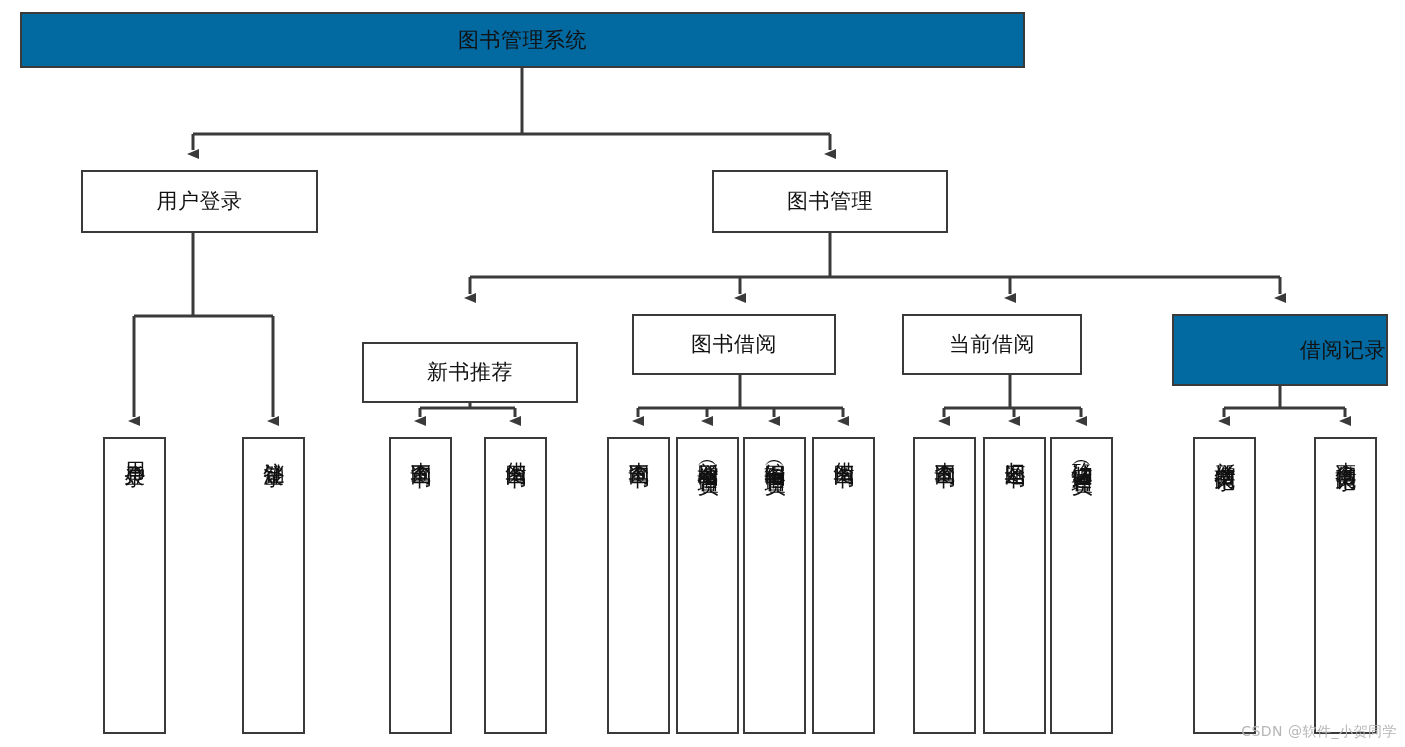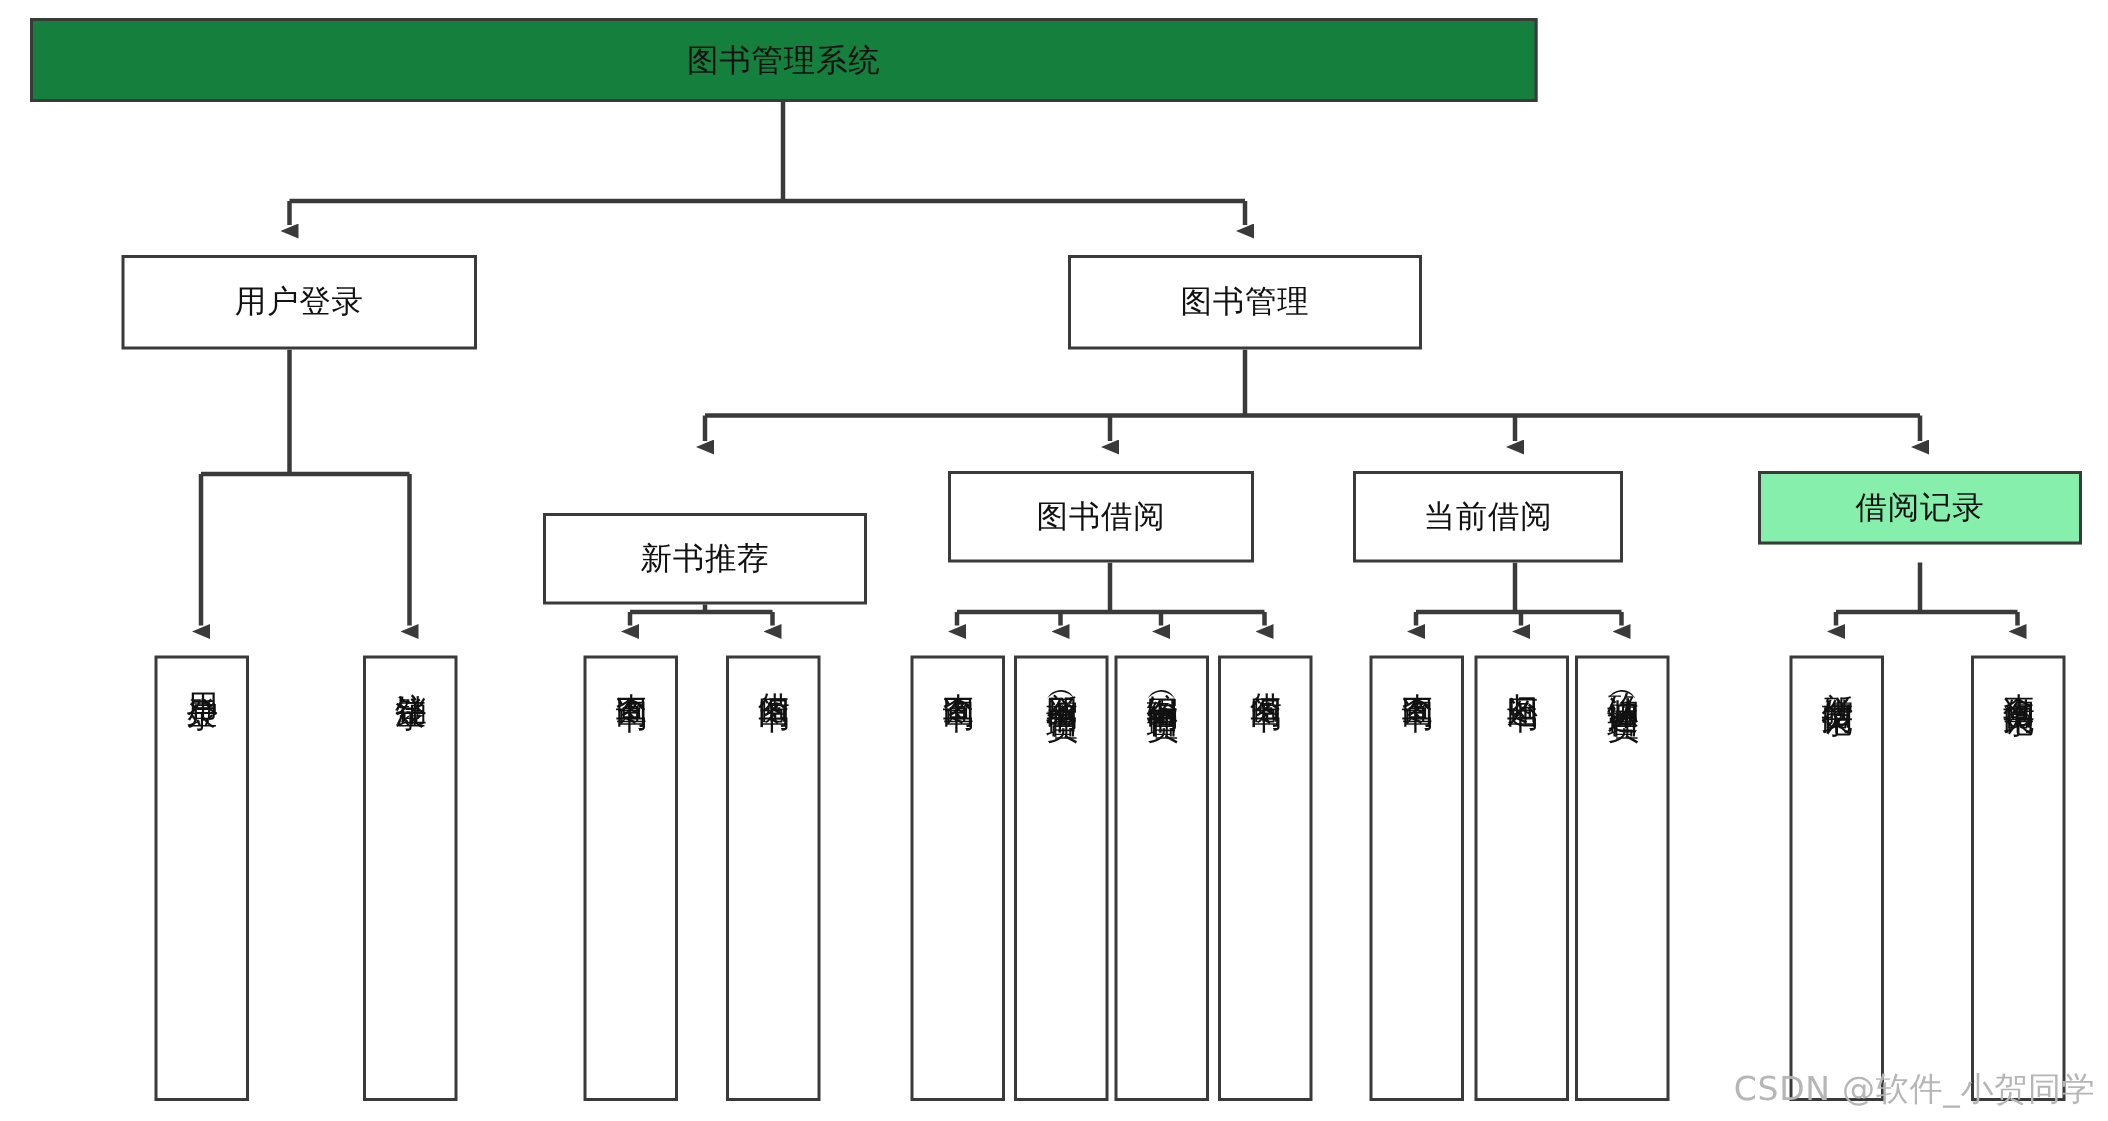--- a/index.html
+++ b/index.html
@@ -122,7 +122,7 @@
   </g>
 </svg>
 
-<div class="node h" id="n-root" style="left: 20px; top: 12px; width: 1005px; height: 56px; border-color: rgb(58, 58, 58); background: #15803d; color: rgb(17, 17, 17);">
+<div class="node h" id="n-root" style="left: 20px; top: 12px; width: 1005px; height: 56px; border-color: rgb(58, 58, 58); background: #0369a1; color: rgb(17, 17, 17);">
   <span class="label">图书管理系统</span>
 </div>
 

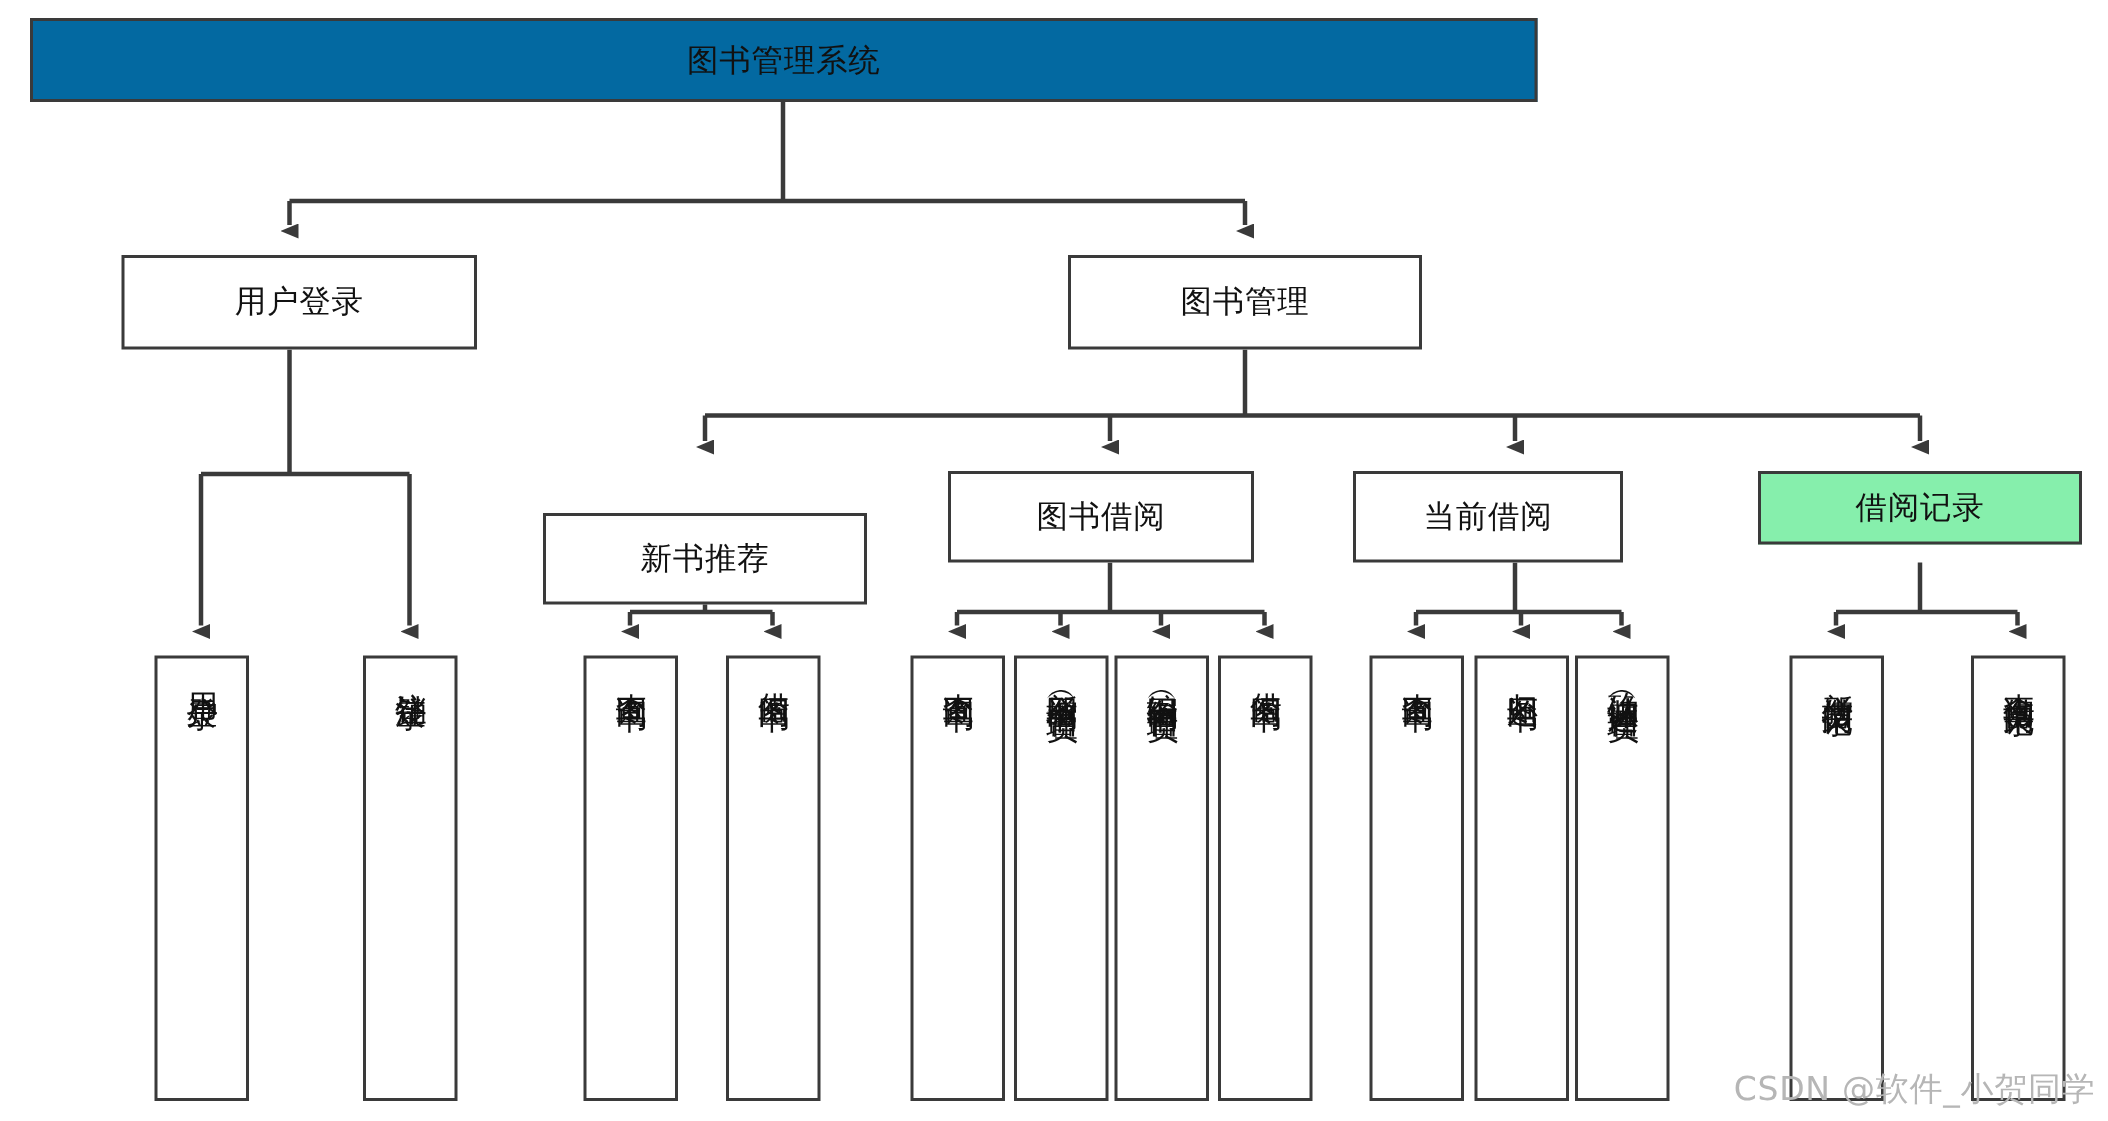--- a/index.html
+++ b/index.html
@@ -142,7 +142,7 @@
 <div class="node h" id="n-l3-2" style="left: 902px; top: 314px; width: 180px; height: 61px; border-color: rgb(58, 58, 58); background: rgb(255, 255, 255); color: rgb(17, 17, 17);">
   <span class="label">当前借阅</span>
 </div>
-<div class="node h" id="n-l3-3" style="left: 1172px; top: 314px; width: 216px; height: 49px; border-color: rgb(58, 58, 58); background: #86efac; color: rgb(17, 17, 17);">
+<div class="node h" id="n-l3-3" style="left: 1172px; top: 314px; width: 216px; height: 72px; border-color: rgb(58, 58, 58); background: #0369a1; color: rgb(17, 17, 17); justify-content: flex-end;">
   <span class="label">借阅记录</span>
 </div>
 

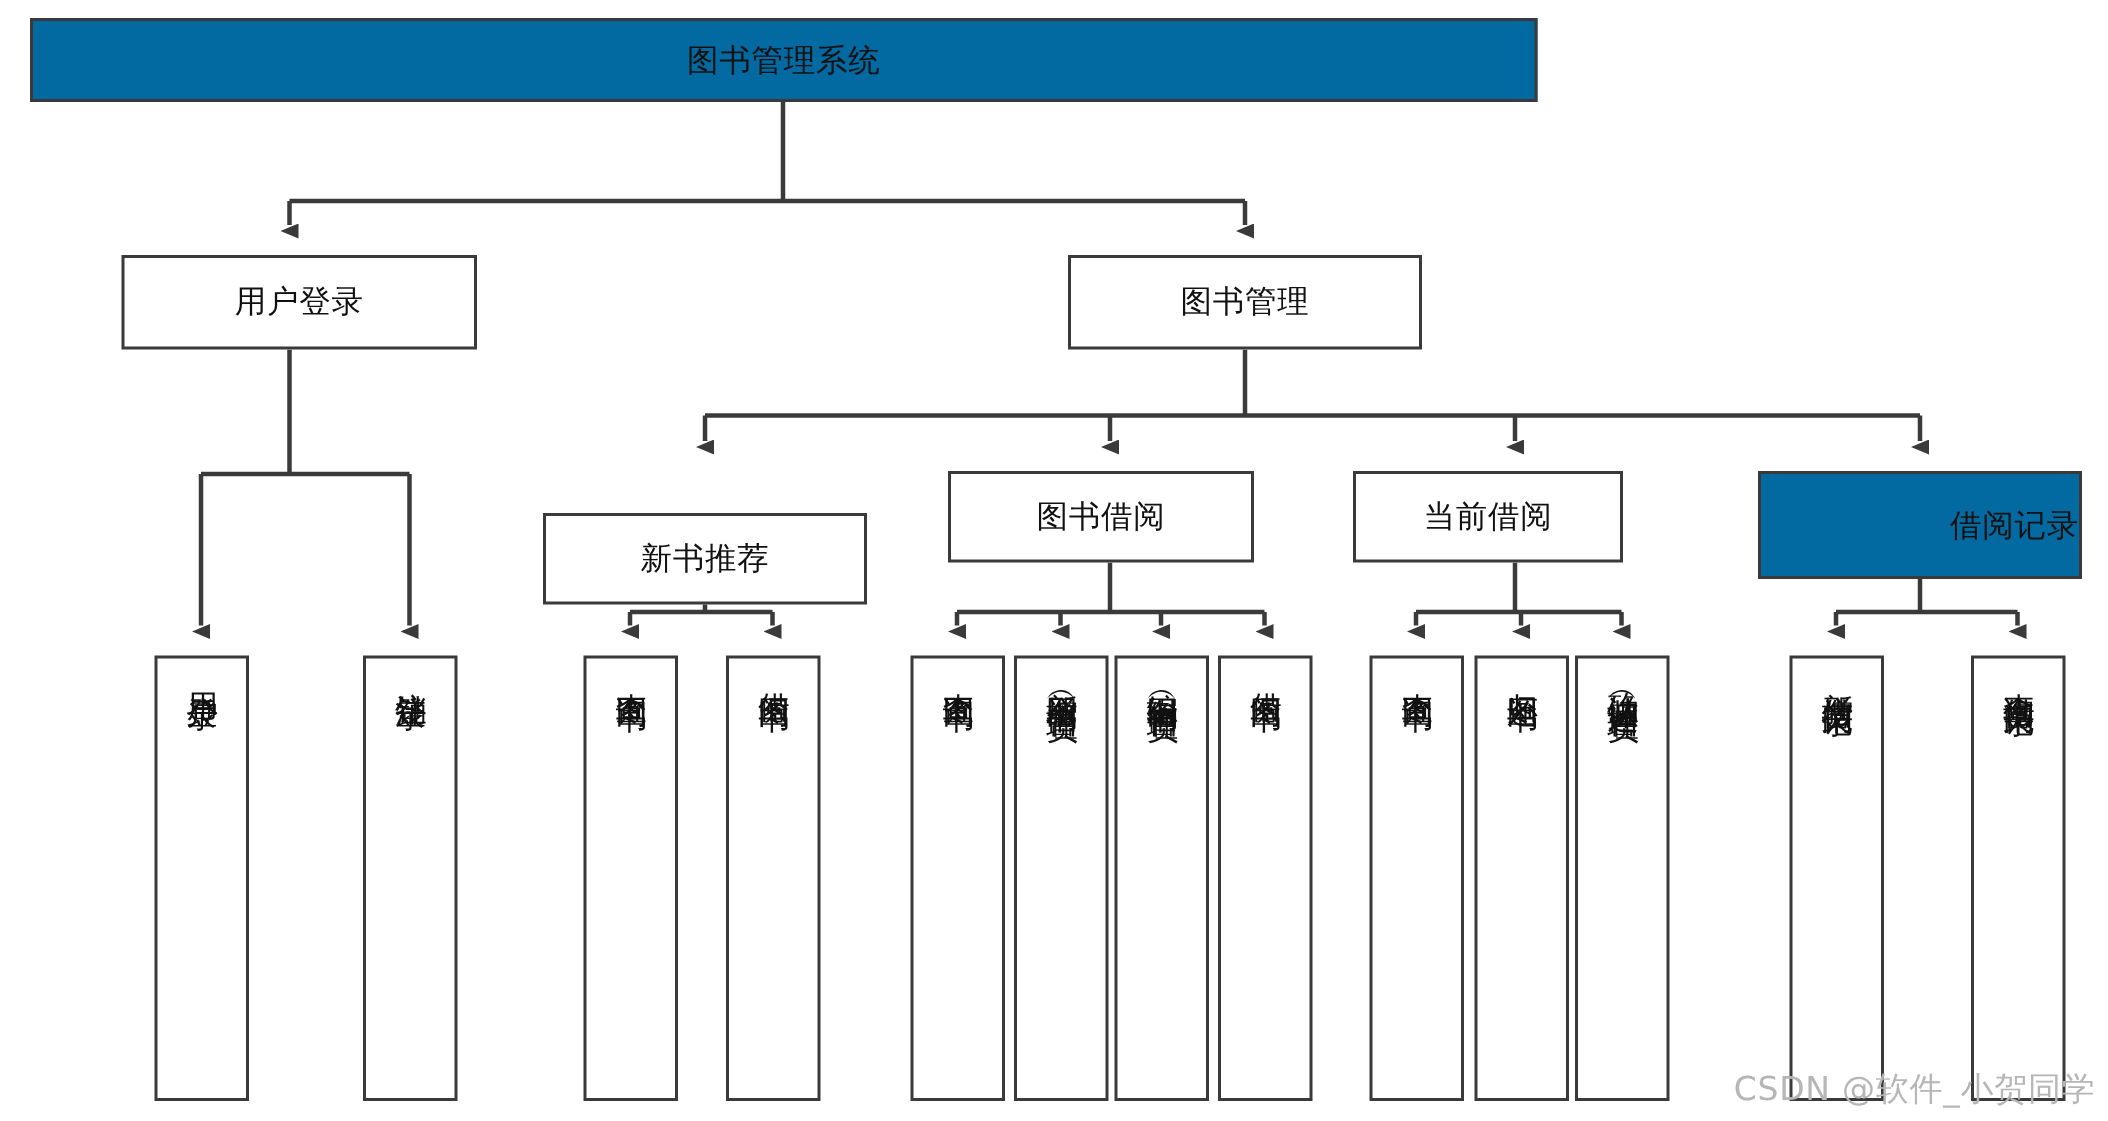--- a/index.html
+++ b/index.html
@@ -60,7 +60,7 @@
     position: absolute;
     right: 8px;
     bottom: 6px;
-    font-size: 22px;
+    font-size: 14px;
     color: #b6b6b6;
     z-index: 20;
     white-space: nowrap;

